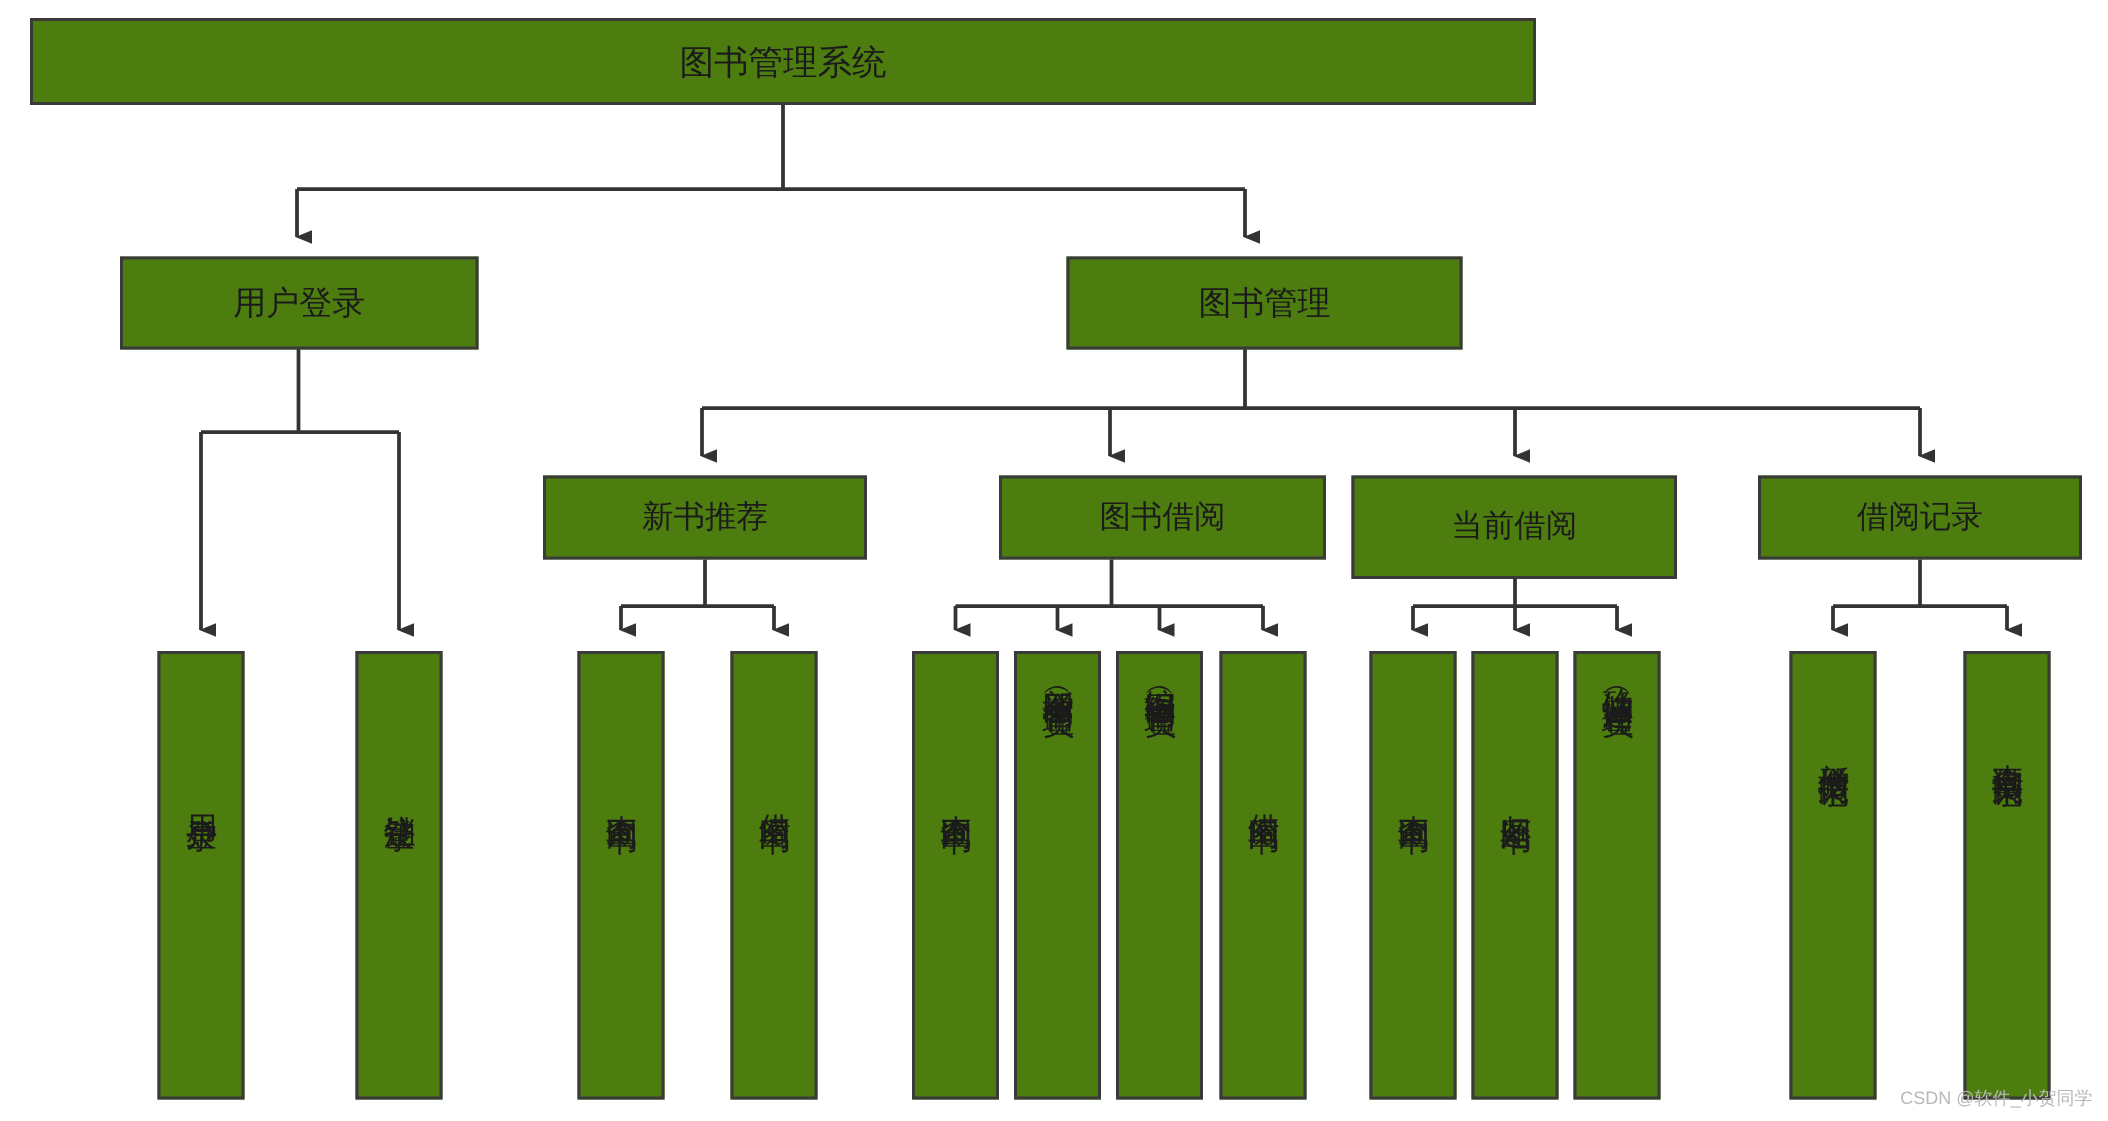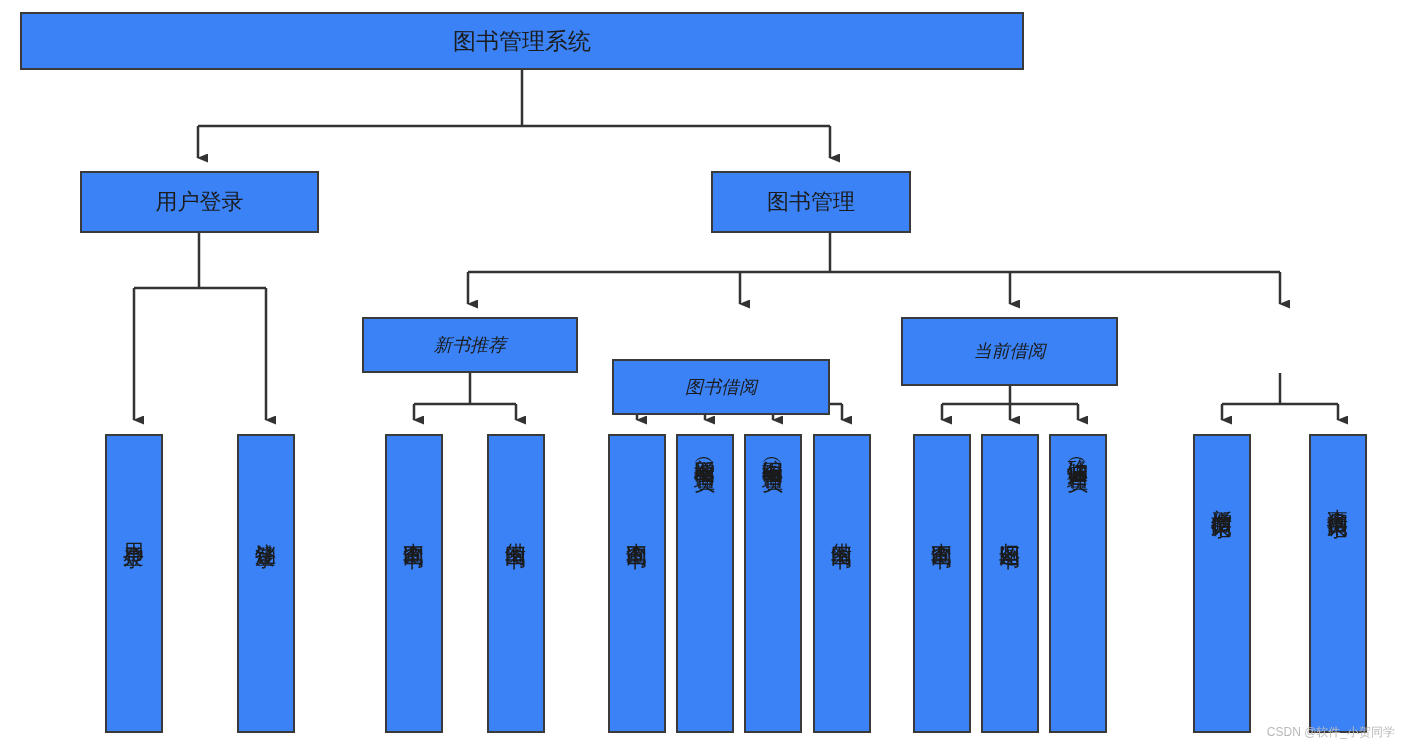--- a/index.html
+++ b/index.html
@@ -29,7 +29,7 @@
     position: absolute;
     box-sizing: border-box;
     border: 2.5px solid #3a3a3a;
-    background: #3b82f6;
+    background: #4d7c0f;
     display: flex;
     align-items: center;
     justify-content: center;

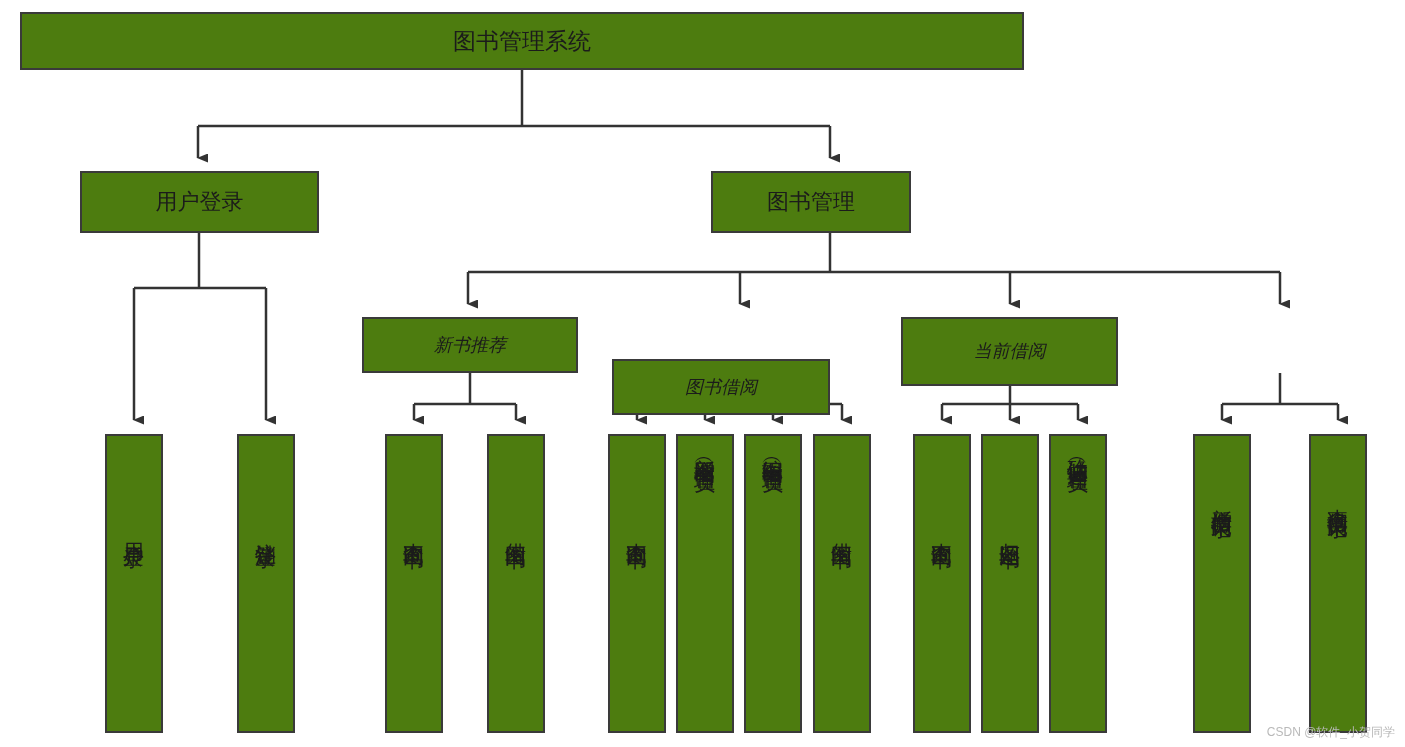--- a/index.html
+++ b/index.html
@@ -136,7 +136,7 @@
   <div class="node lvl1" style="left:80px; top:171px; width:239px; height:62px;">
     <span class="node-label">用户登录</span>
   </div>
-  <div class="node lvl1" style="left:711px; top:171px; width:200px; height:62px;">
+  <div class="node lvl1" style="left:711px; top:171px; width:264px; height:62px;">
     <span class="node-label">图书管理</span>
   </div>
 

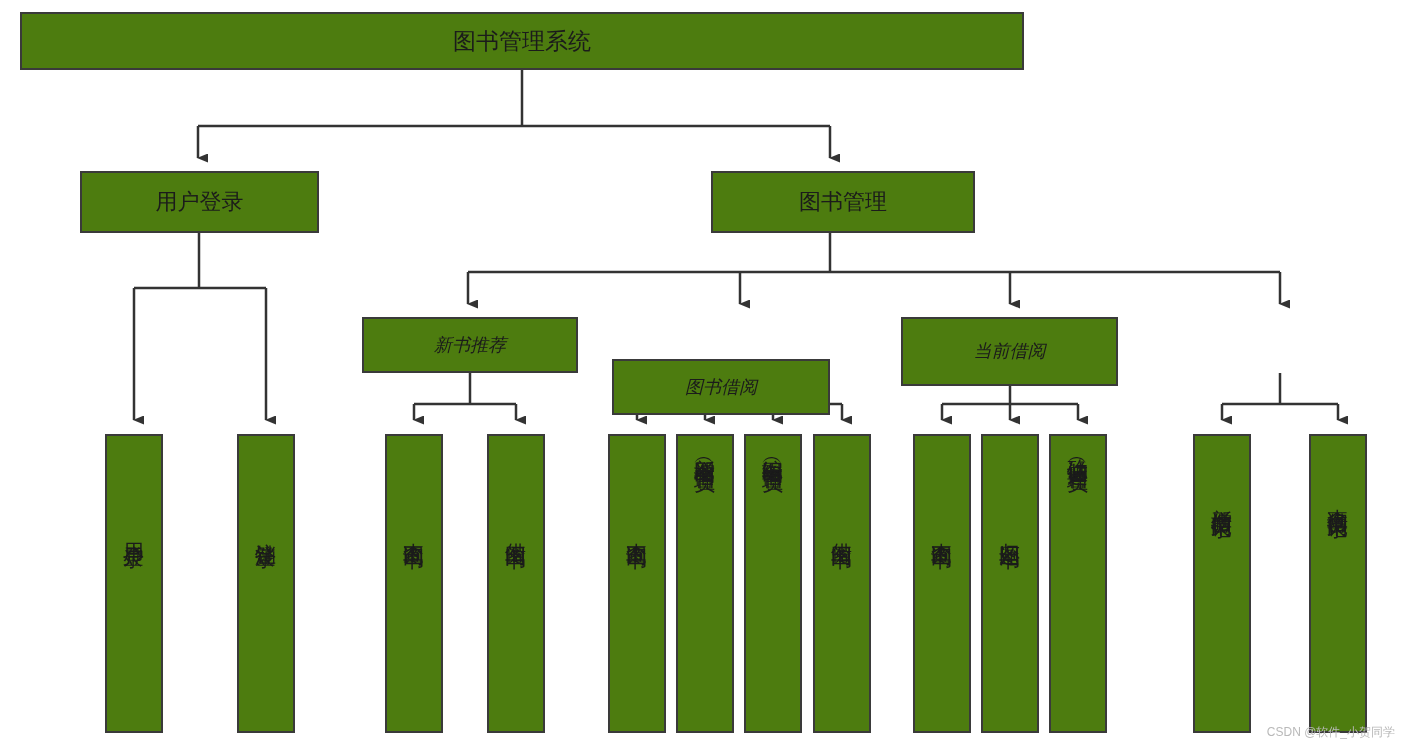--- a/index.html
+++ b/index.html
@@ -44,7 +44,7 @@
   }
   .node.root .node-label { font-size: 23px; }
   .node.lvl1 .node-label { font-size: 22px; }
-  .node.lvl2 .node-label { font-size: 18px; font-style: italic; }
+  .node.lvl2 .node-label { font-size: 21px; }
   .node.leaf {
     align-items: flex-start;
     justify-content: center;

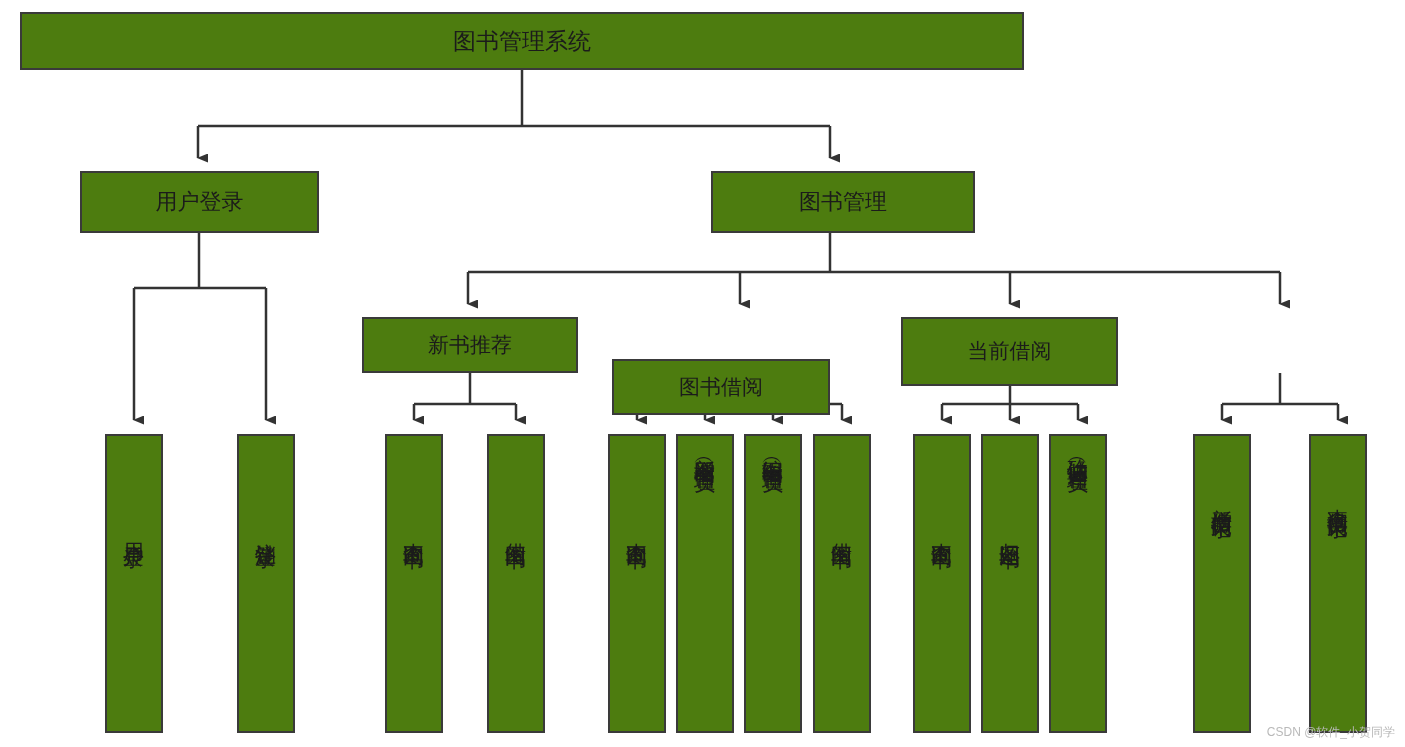--- a/index.html
+++ b/index.html
@@ -143,7 +143,7 @@
   <div class="node lvl2" style="left:362px; top:317px; width:216px; height:56px;">
     <span class="node-label">新书推荐</span>
   </div>
-  <div class="node lvl2" style="left:612px; top:317px; width:218px; height:56px;margin-top:42px;">
+  <div class="node lvl2" style="left:666px; top:317px; width:218px; height:56px;">
     <span class="node-label">图书借阅</span>
   </div>
   <div class="node lvl2" style="left:901px; top:317px; width:217px; height:69px;">

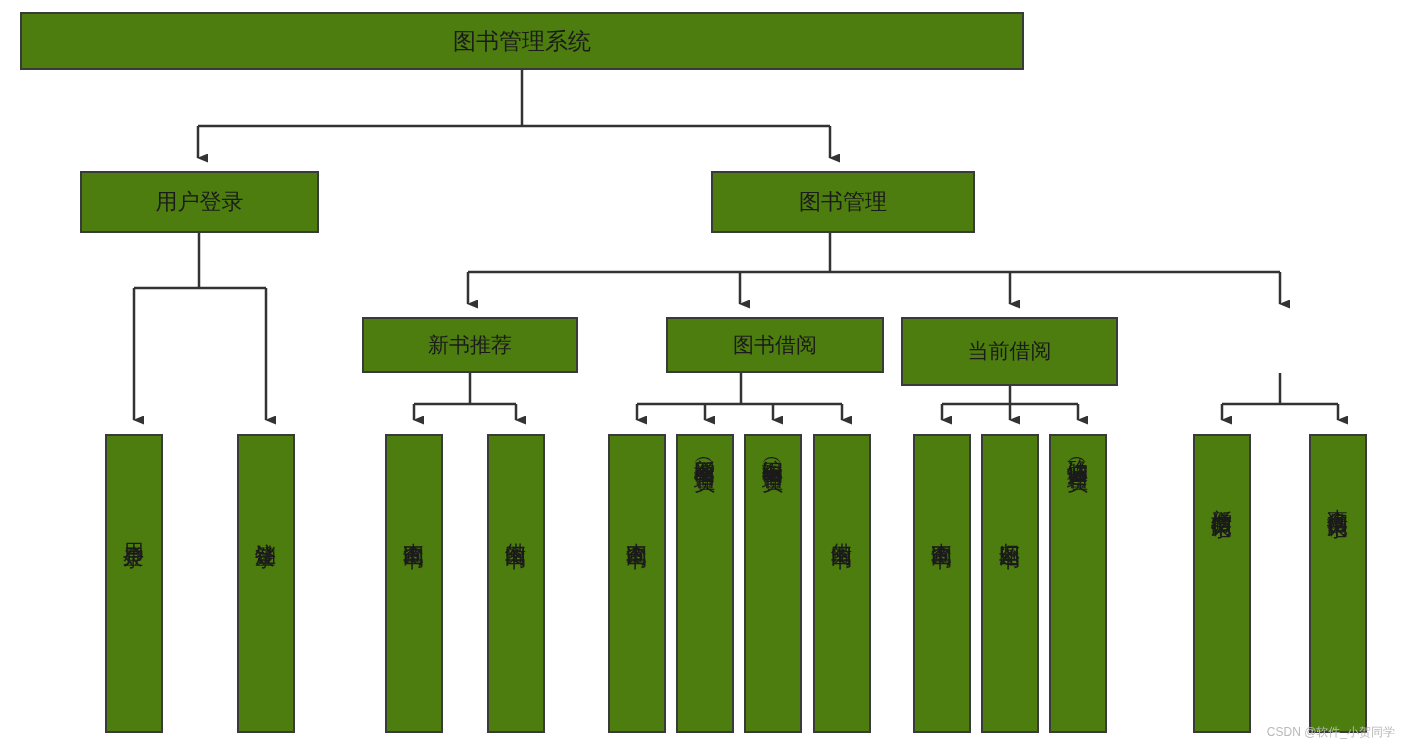--- a/index.html
+++ b/index.html
@@ -149,6 +149,9 @@
   <div class="node lvl2" style="left:901px; top:317px; width:217px; height:69px;">
     <span class="node-label">当前借阅</span>
   </div>
+  <div class="node lvl2" style="left:1172px; top:317px; width:216px; height:56px;">
+    <span class="node-label">借阅记录</span>
+  </div>
 
   <div class="node leaf mid" style="left:105px; top:434px; width:58px; height:299px;">
     <span class="node-label">用户登录</span>

